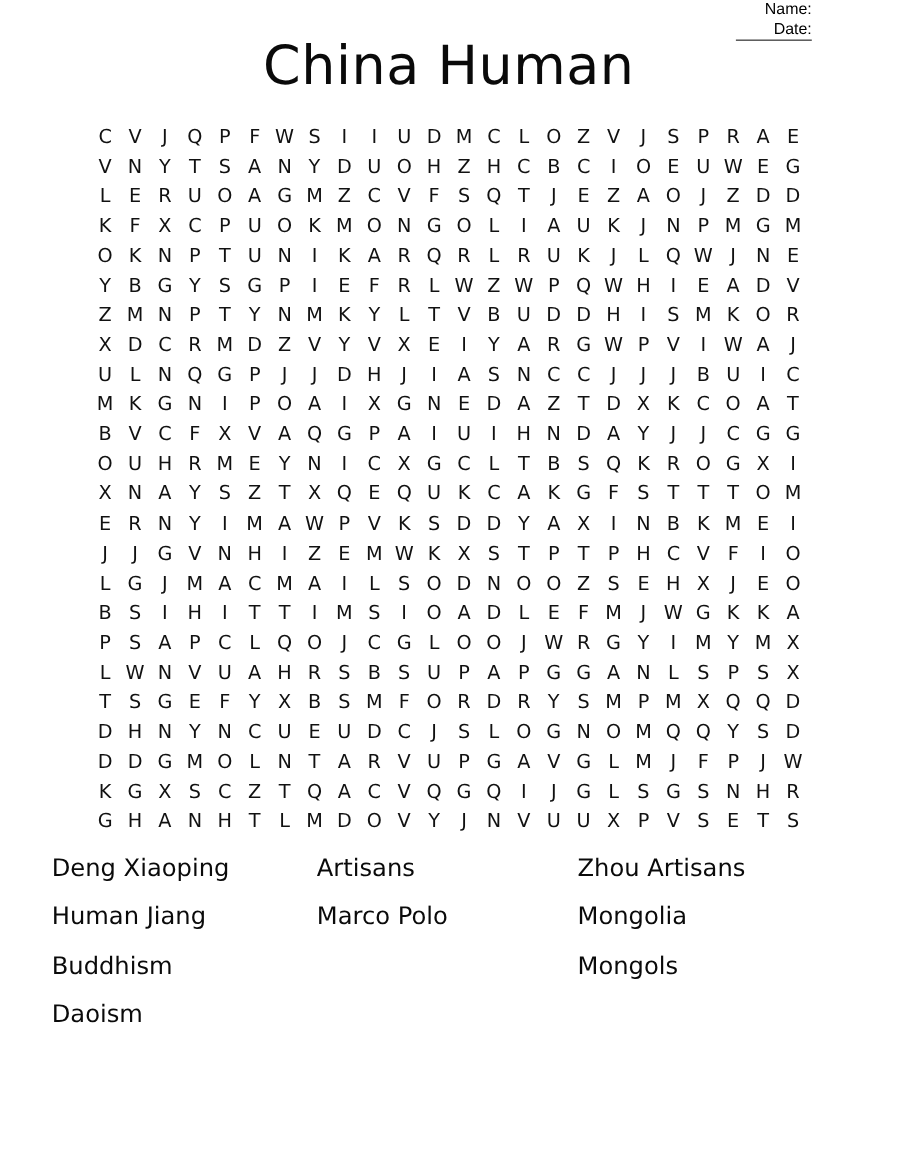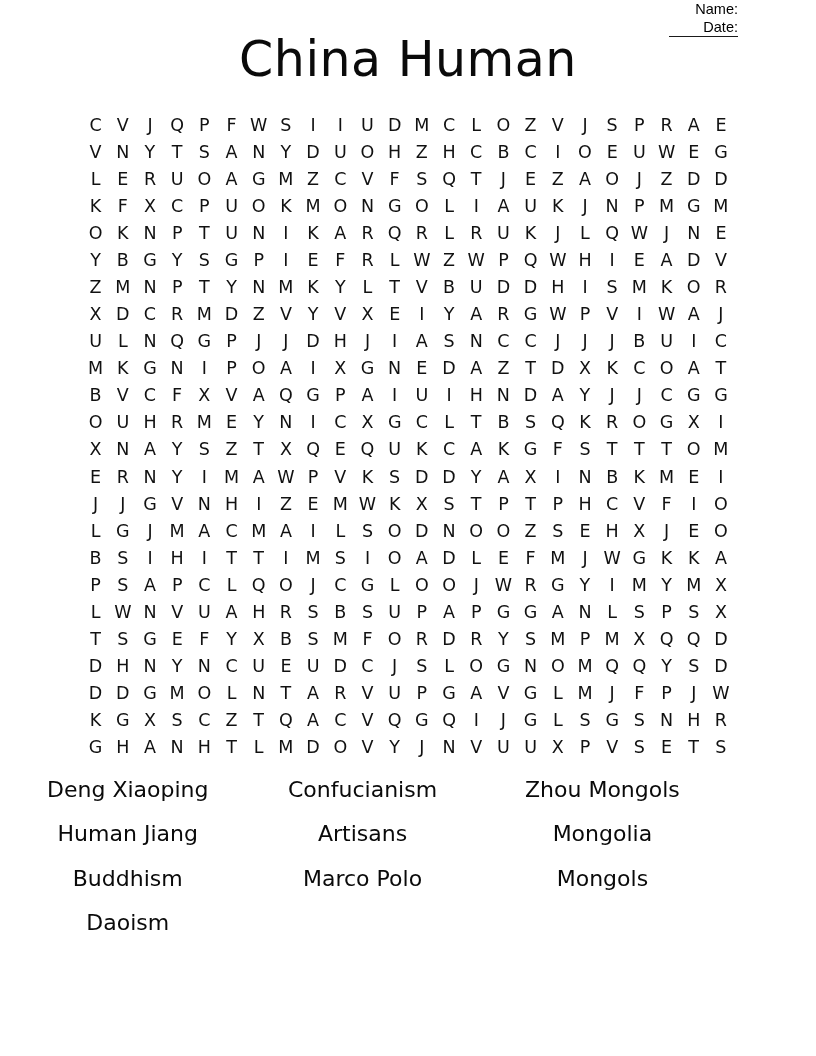--- a/index.html
+++ b/index.html
@@ -48,7 +48,7 @@
   }
 
   
-  .words { position:absolute; top:777px; left:0; width:100%; height:200px;text-align:center; }
+  .words { position:absolute; top:777px; left:0; width:100%; height:200px; }
   .wcol { position:absolute; top:0; }
   .wcol-1 { left:47px; }
   .wcol-2 { left:288px; }

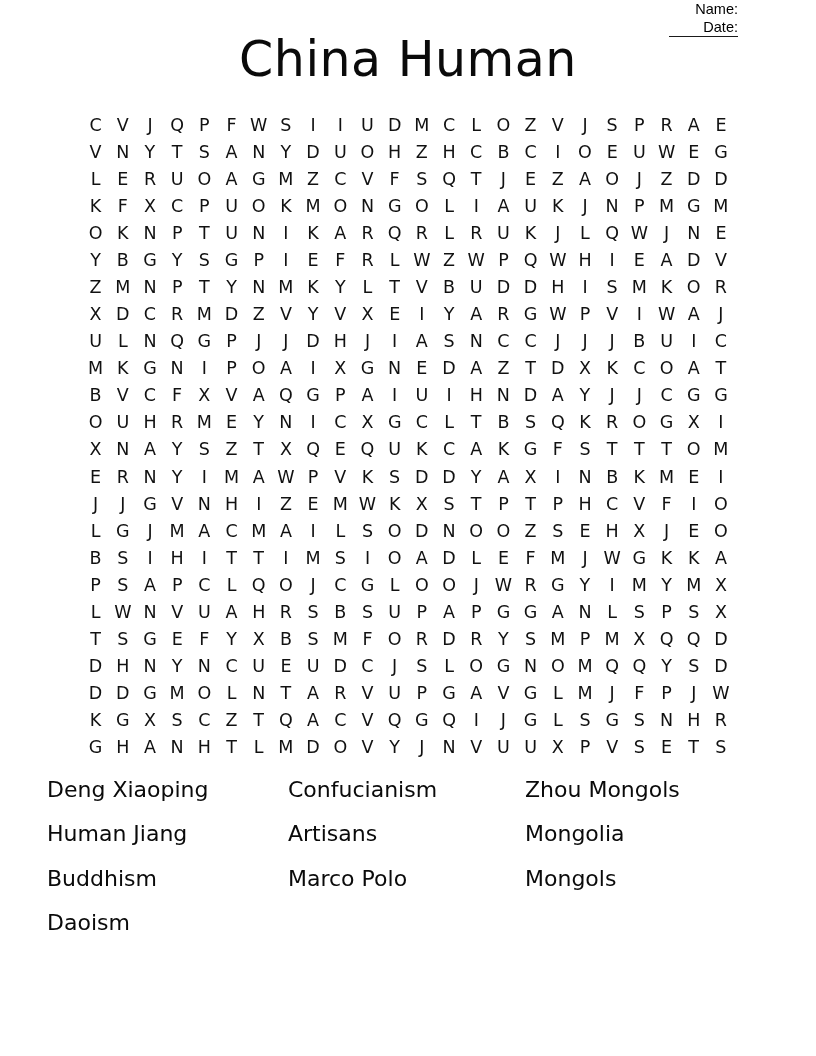--- a/index.html
+++ b/index.html
@@ -661,7 +661,6 @@
         <div class="word">Daoism</div>
       </div>
     <div class="wcol wcol-2">
-        <div class="word">Confucianism</div>
         <div class="word">Artisans</div>
         <div class="word">Marco Polo</div>
       </div>

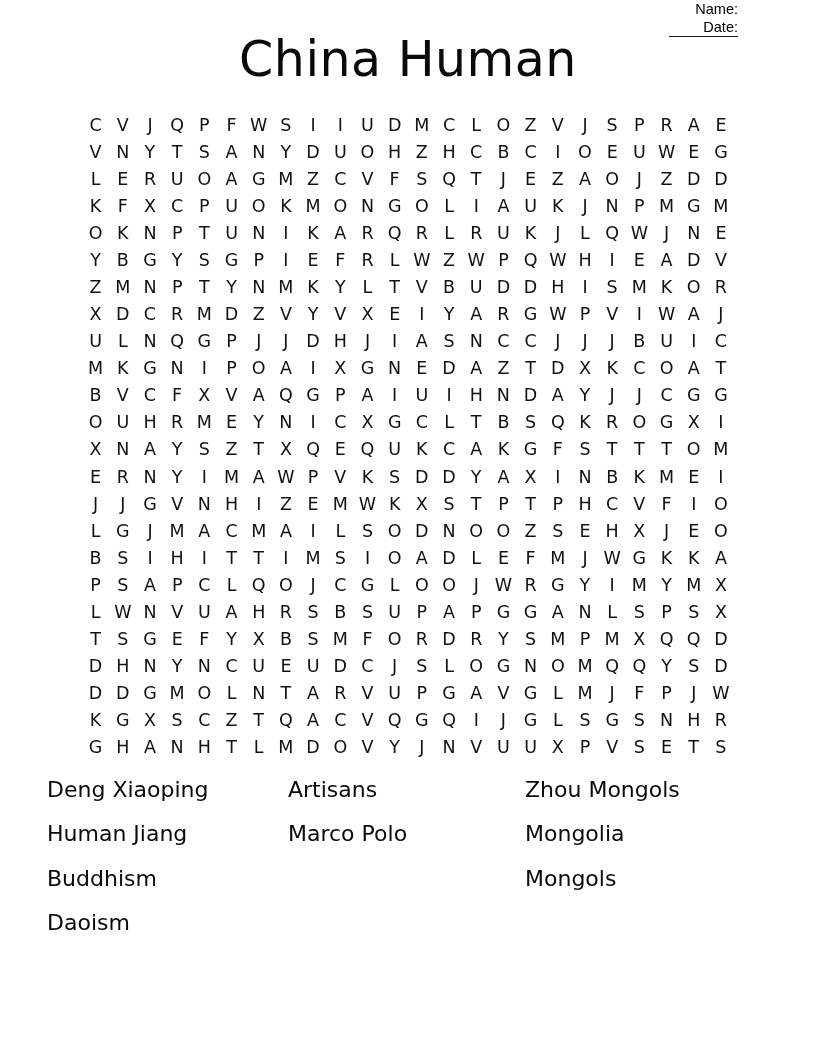--- a/index.html
+++ b/index.html
@@ -665,7 +665,7 @@
         <div class="word">Marco Polo</div>
       </div>
     <div class="wcol wcol-3">
-        <div class="word">Zhou Mongols</div>
+        <div class="word">Zhou Artisans</div>
         <div class="word">Mongolia</div>
         <div class="word">Mongols</div>
       </div>

